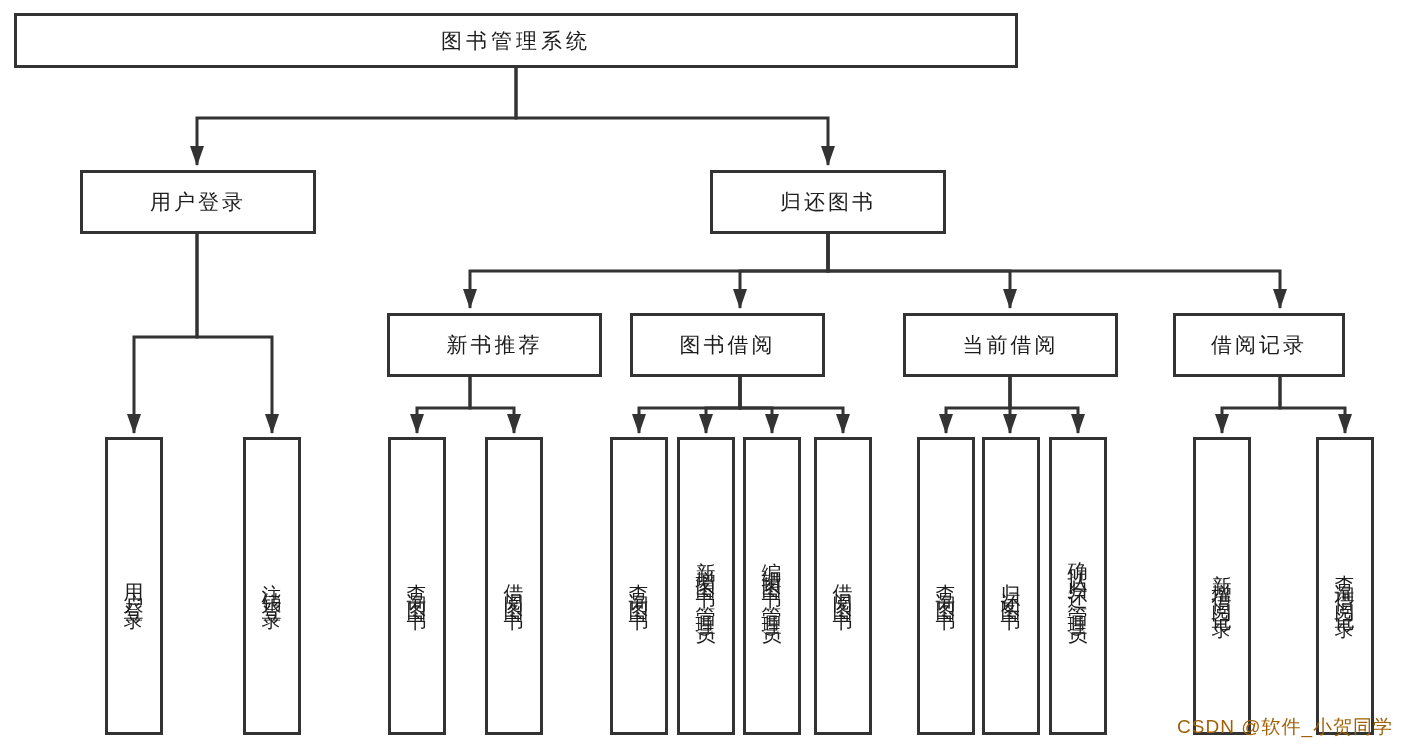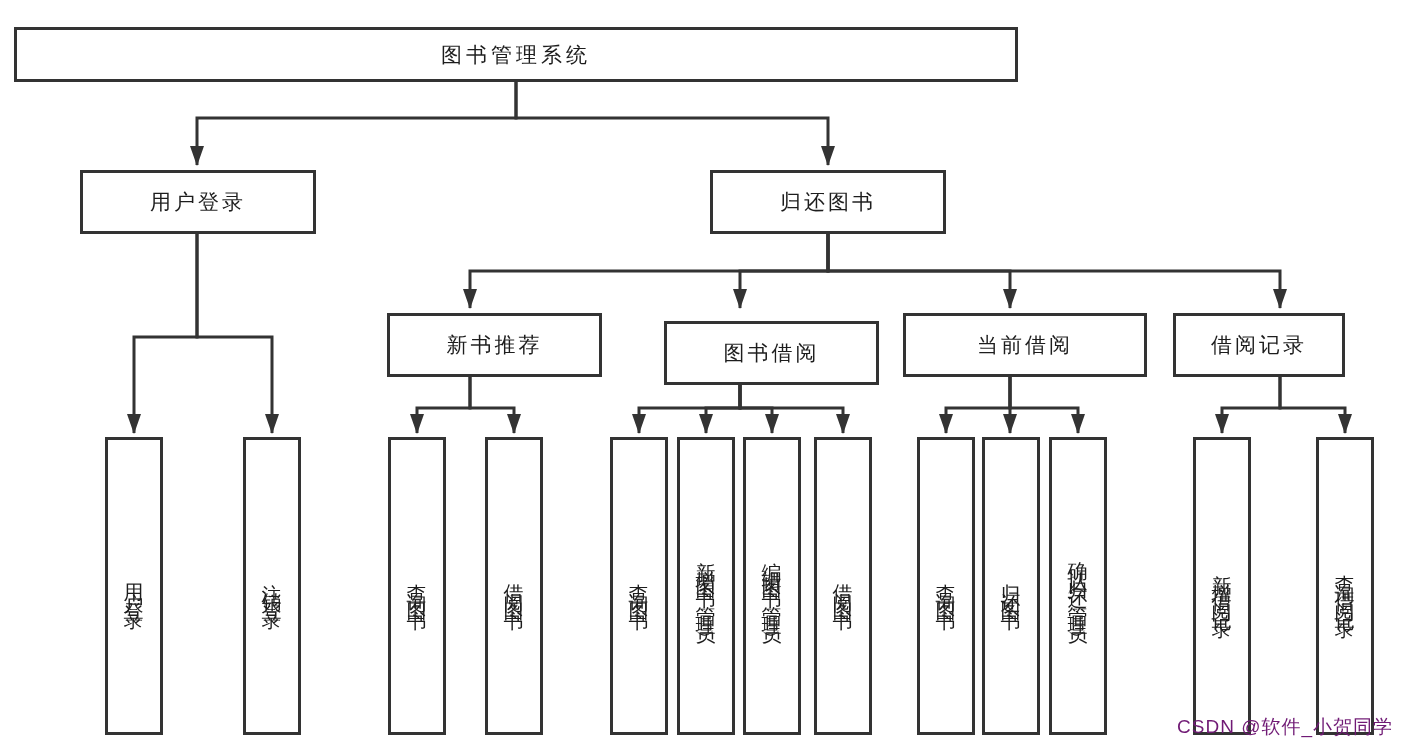--- a/index.html
+++ b/index.html
@@ -93,7 +93,7 @@
     </g>
   </svg>
 
-  <div class="node hnode" style="left:14px; top:13px; width:1004px; height:55px; letter-spacing:4px;margin-top:14px;">图书管理系统</div>
+  <div class="node hnode" style="left:14px; top:13px; width:1004px; height:55px; letter-spacing:4px;">图书管理系统</div>
 
   <div class="node hnode" style="left:80px; top:170px; width:236px; height:64px;">用户登录</div>
   <div class="node hnode" style="left:710px; top:170px; width:236px; height:64px;">归还图书</div>

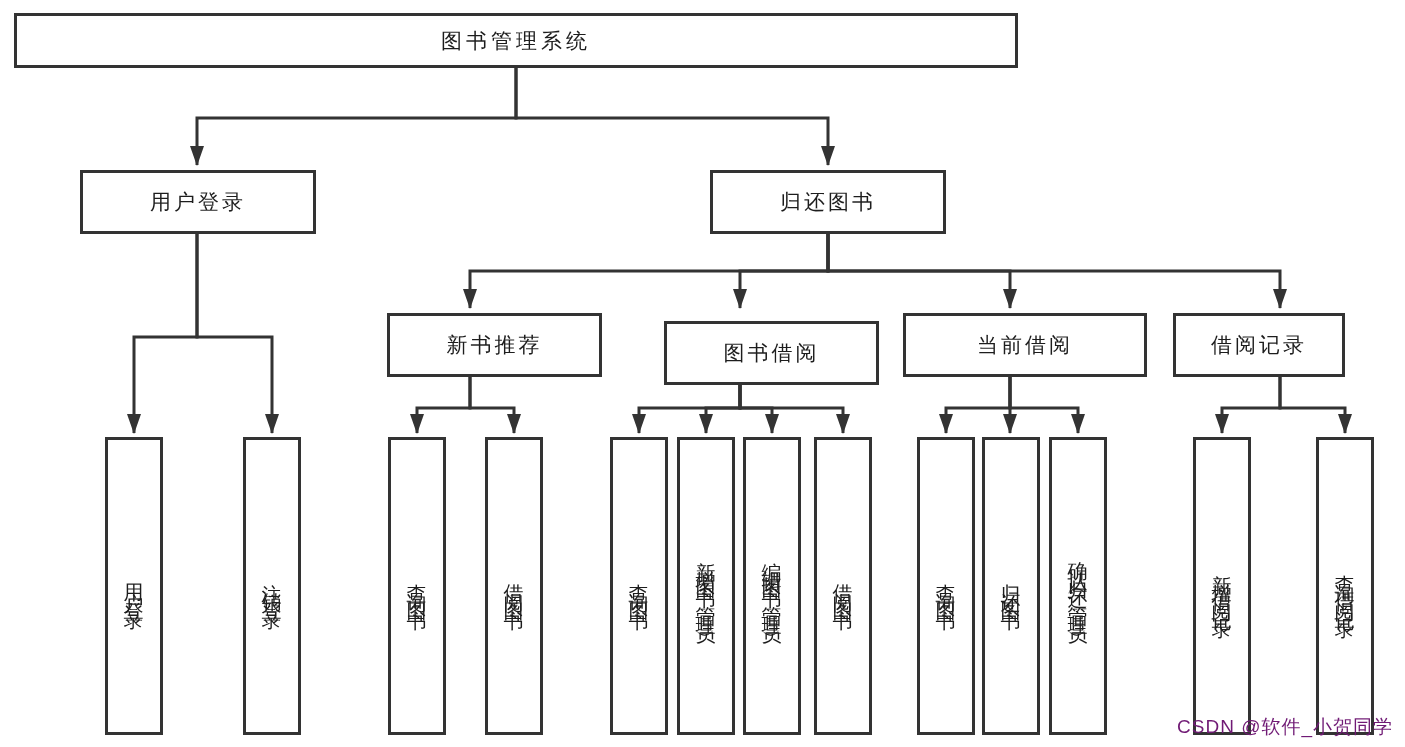--- a/index.html
+++ b/index.html
@@ -99,7 +99,7 @@
   <div class="node hnode" style="left:710px; top:170px; width:236px; height:64px;">归还图书</div>
 
   <div class="node hnode" style="left:363px; top:313px; width:215px; height:64px;margin-left:24px;">新书推荐</div>
-  <div class="node hnode" style="left:664px; top:313px; width:215px; height:64px;margin-top:8px;">图书借阅</div>
+  <div class="node hnode" style="left:630px; top:313px; width:195px; height:64px;">图书借阅</div>
   <div class="node hnode" style="left:903px; top:313px; width:244px; height:64px;">当前借阅</div>
   <div class="node hnode" style="left:1173px; top:313px; width:172px; height:64px;">借阅记录</div>
 

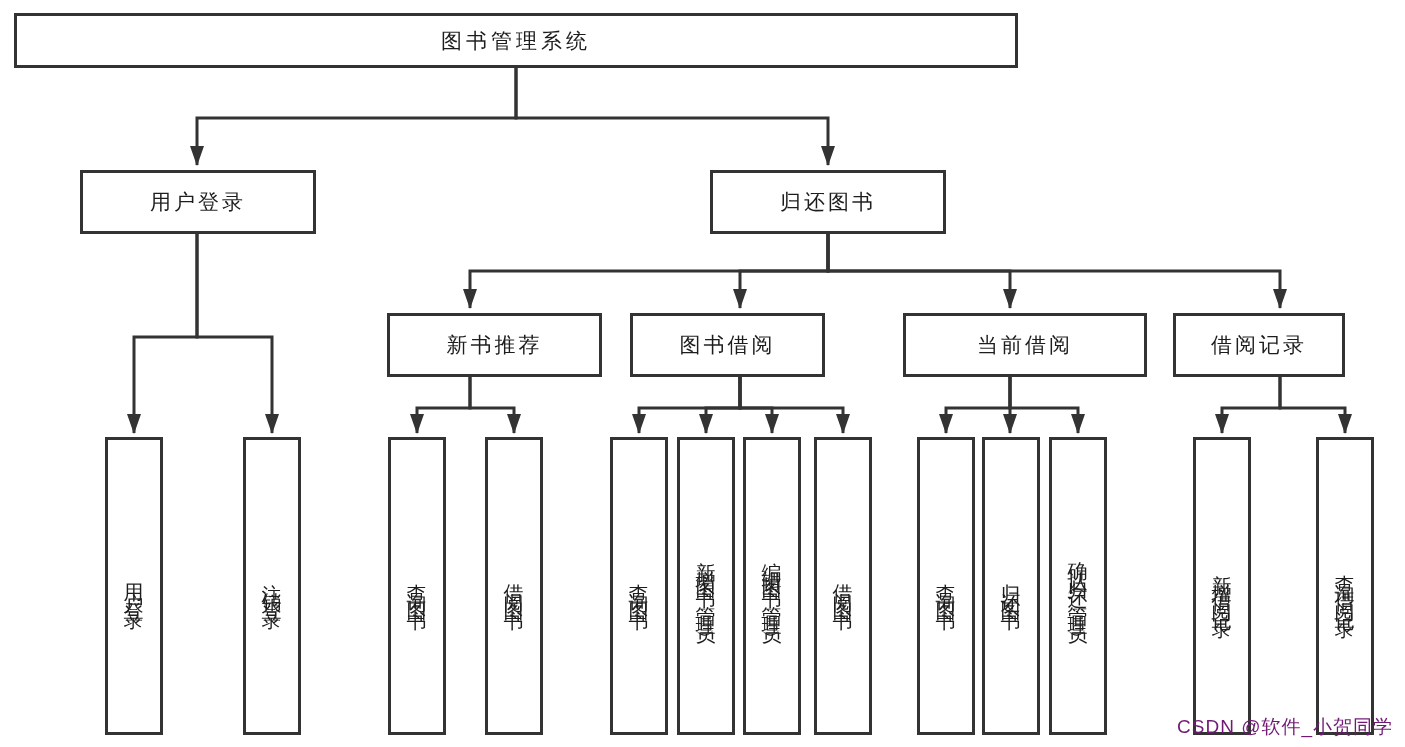--- a/index.html
+++ b/index.html
@@ -100,7 +100,7 @@
 
   <div class="node hnode" style="left:363px; top:313px; width:215px; height:64px;margin-left:24px;">新书推荐</div>
   <div class="node hnode" style="left:630px; top:313px; width:195px; height:64px;">图书借阅</div>
-  <div class="node hnode" style="left:903px; top:313px; width:244px; height:64px;">当前借阅</div>
+  <div class="node hnode" style="left:903px; top:313px; width:215px; height:64px;">当前借阅</div>
   <div class="node hnode" style="left:1173px; top:313px; width:172px; height:64px;">借阅记录</div>
 
   <div class="node vnode" style="left:105px; top:437px; width:58px; height:298px;">用户登录</div>

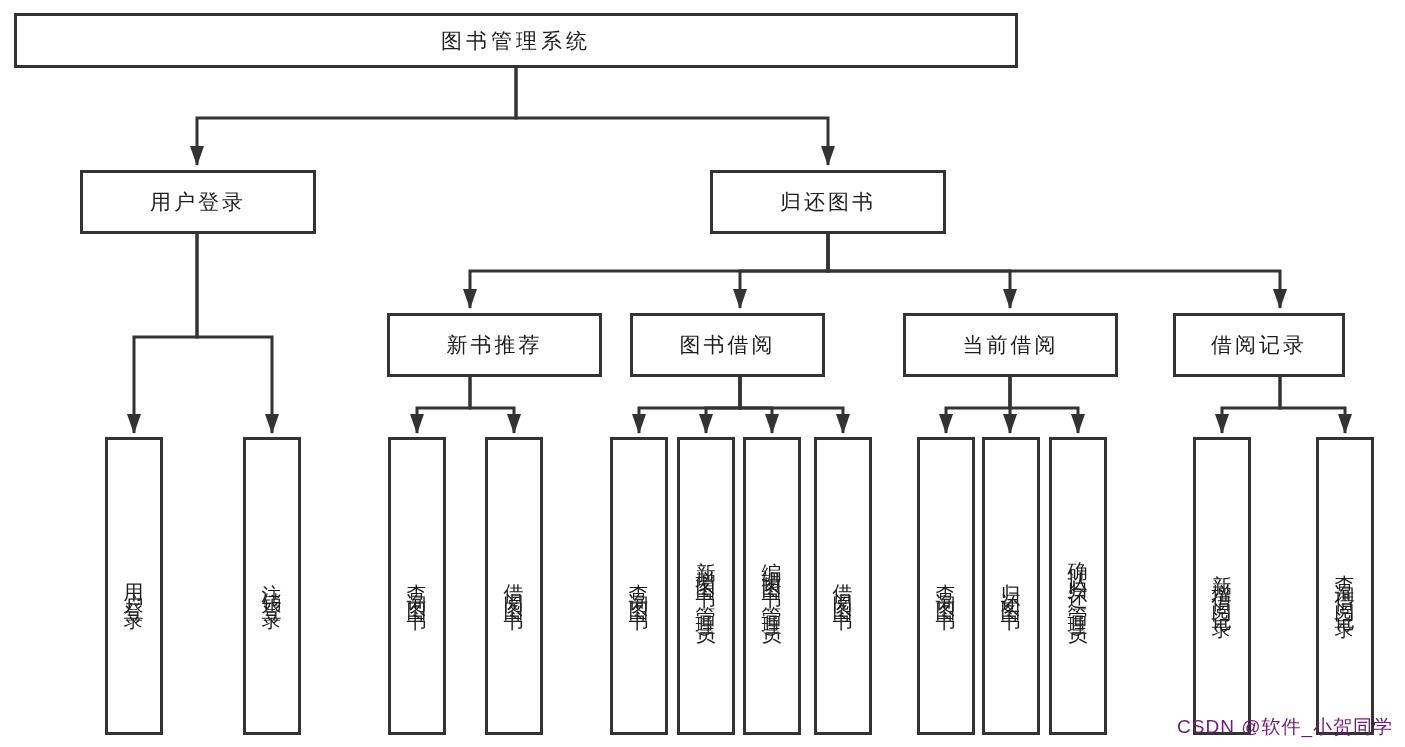--- a/index.html
+++ b/index.html
@@ -47,7 +47,7 @@
     bottom: 7px;
     font-size: 19px;
     letter-spacing: 1px;
-    color: #701a75;
+    color: #a16207;
     z-index: 5;
     white-space: nowrap;
   }

